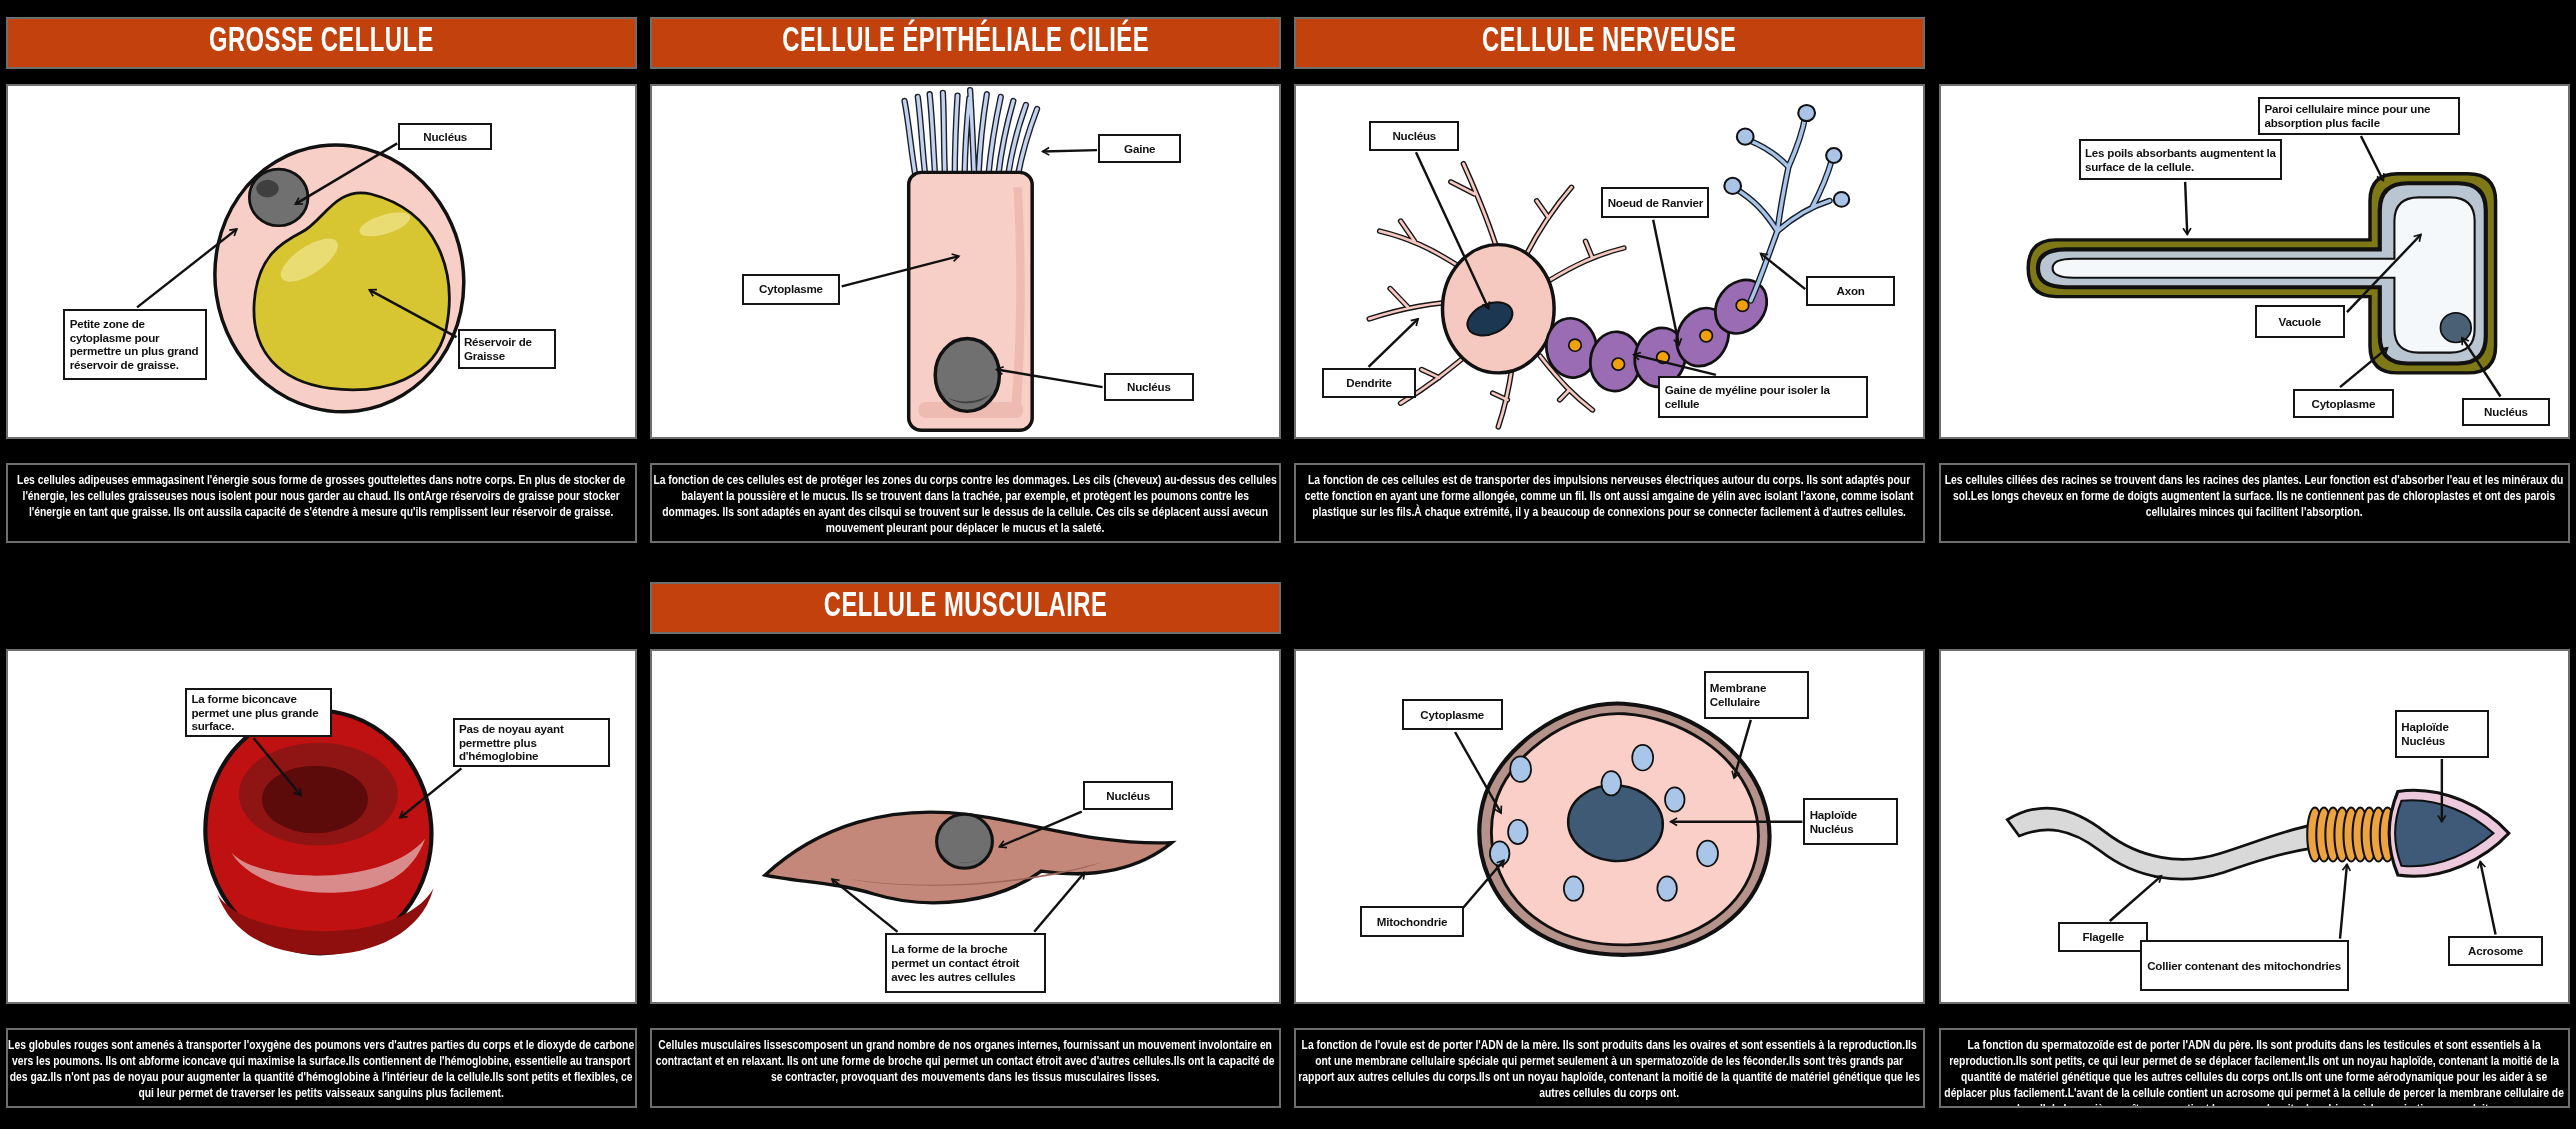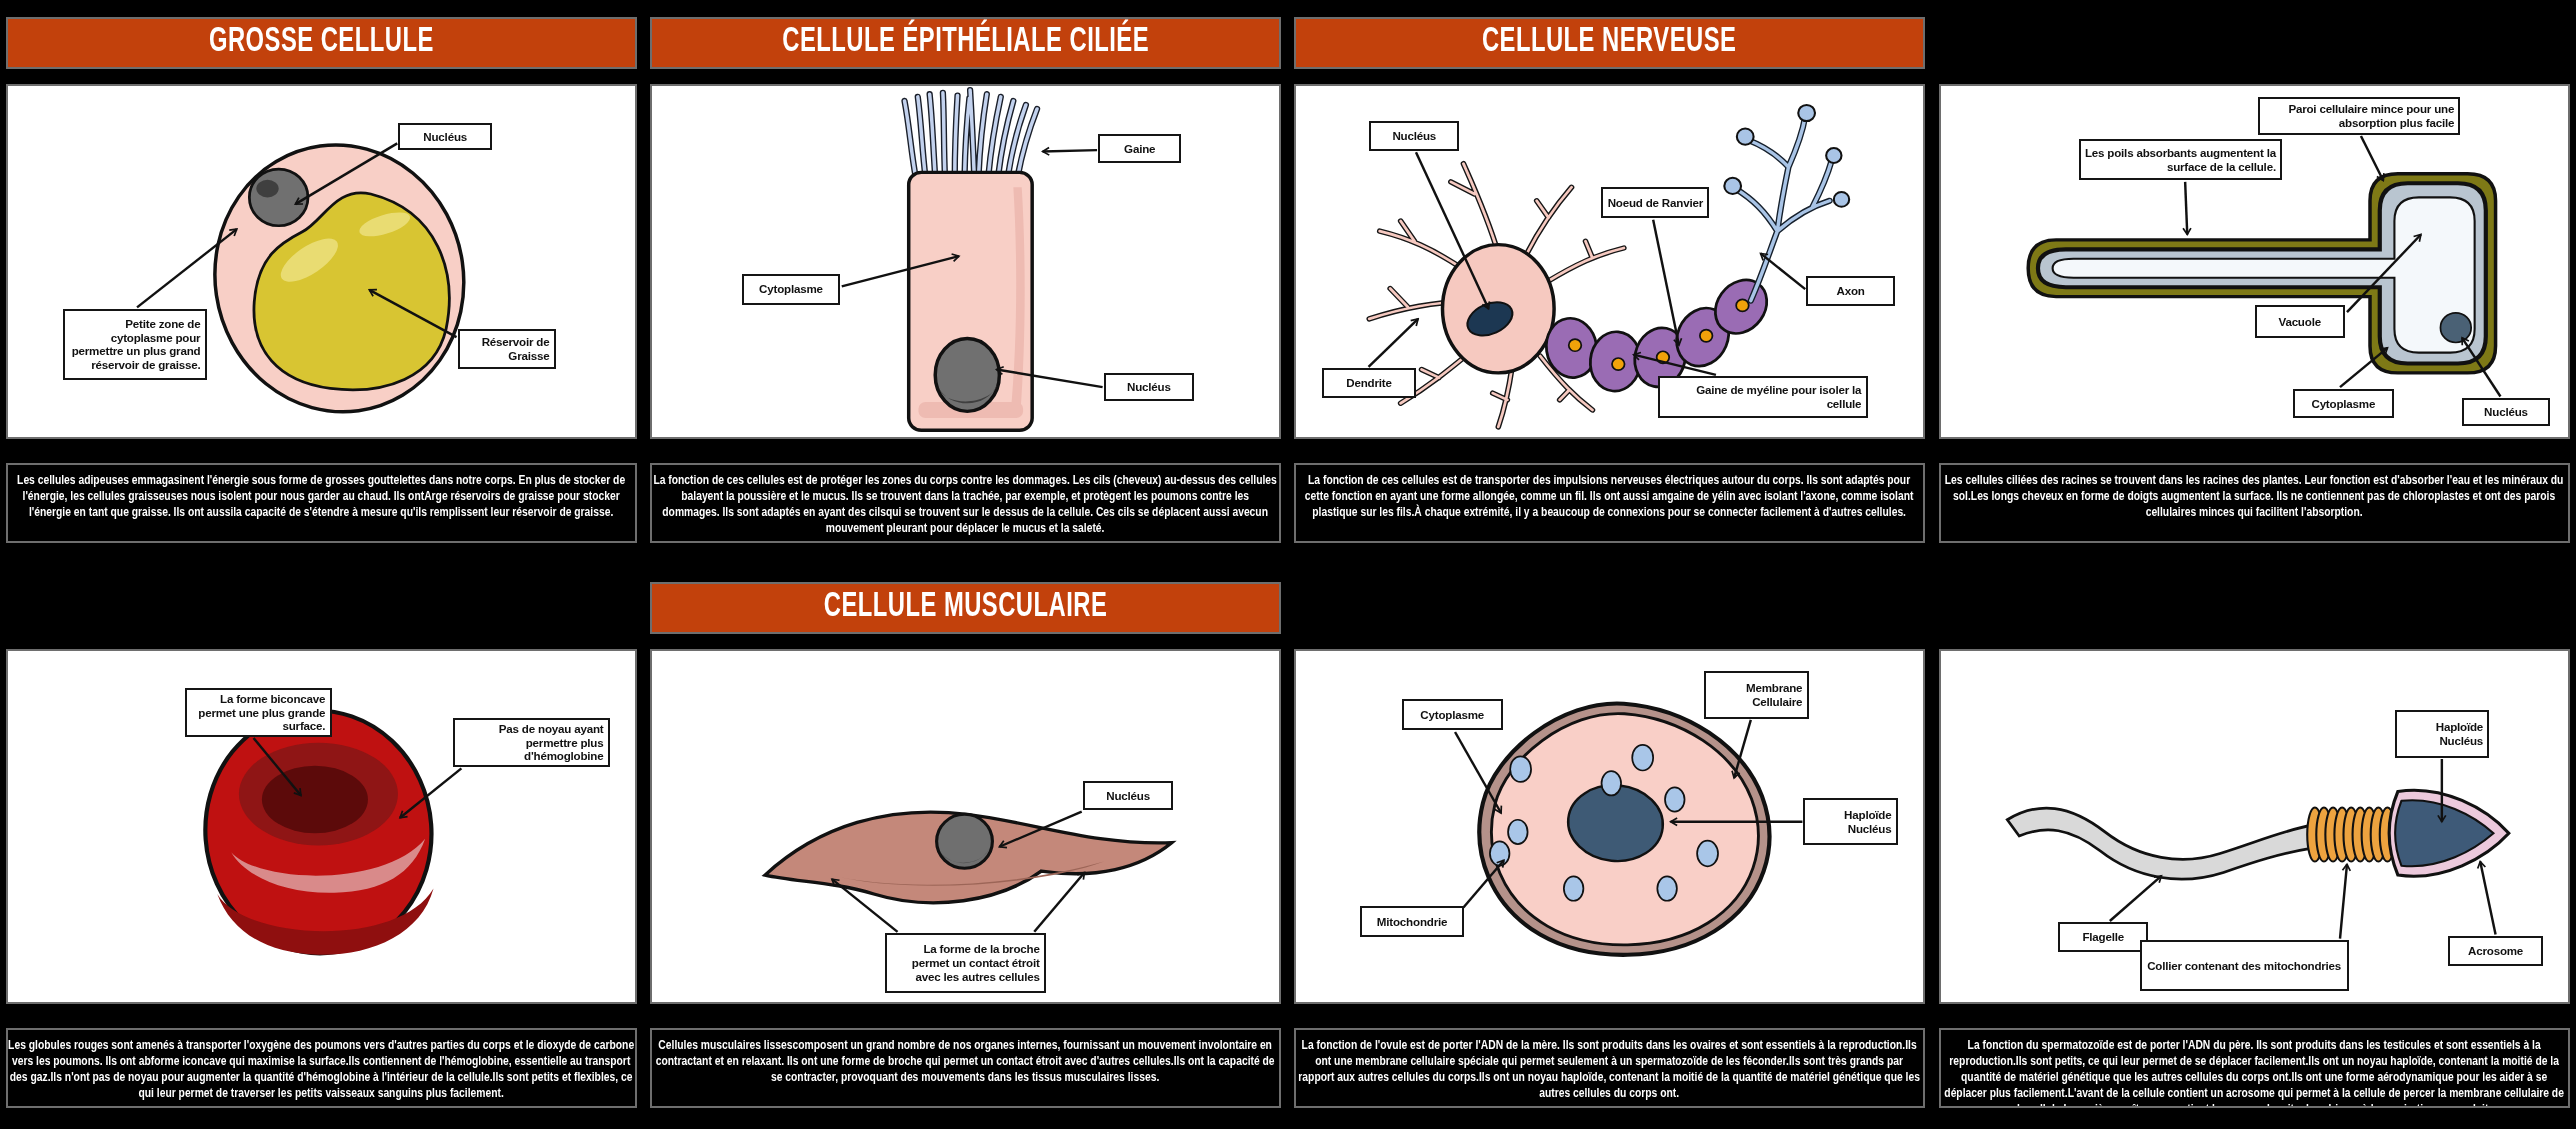--- a/index.html
+++ b/index.html
@@ -21,7 +21,7 @@
             width:116%;margin-left:-8%;margin-top:8.4px;transform:scaleX(0.86);}
   .lbl{position:absolute;background:#fff;border:2.1px solid #151515;box-sizing:border-box;
        color:#111;font-weight:bold;font-size:11.6px;line-height:1.18;letter-spacing:-0.2px;
-       display:flex;align-items:center;justify-content:center;text-align:right;
+       display:flex;align-items:center;justify-content:center;text-align:left;
        padding:2.8px 4.2px;z-index:3;}
   .arrow{stroke:#111;stroke-width:3.5;fill:none;}
 </style>

